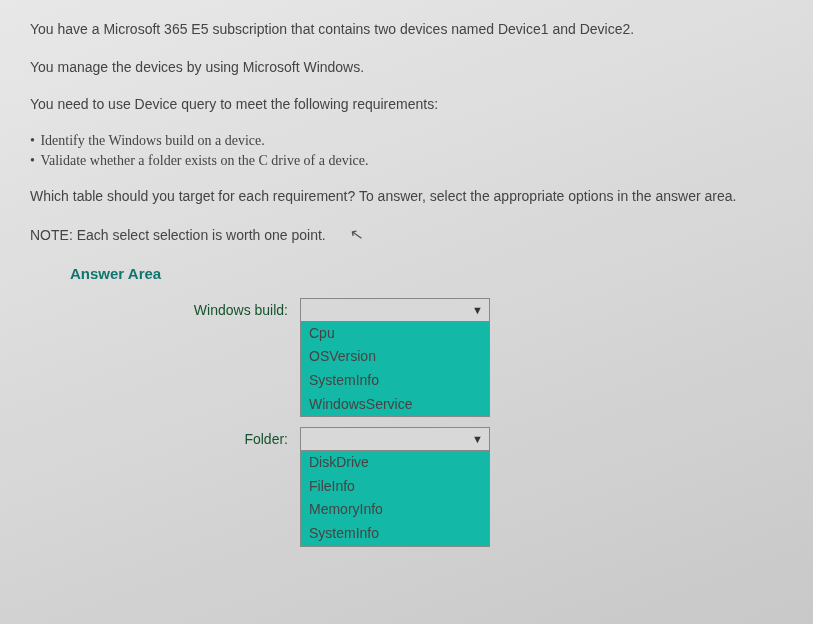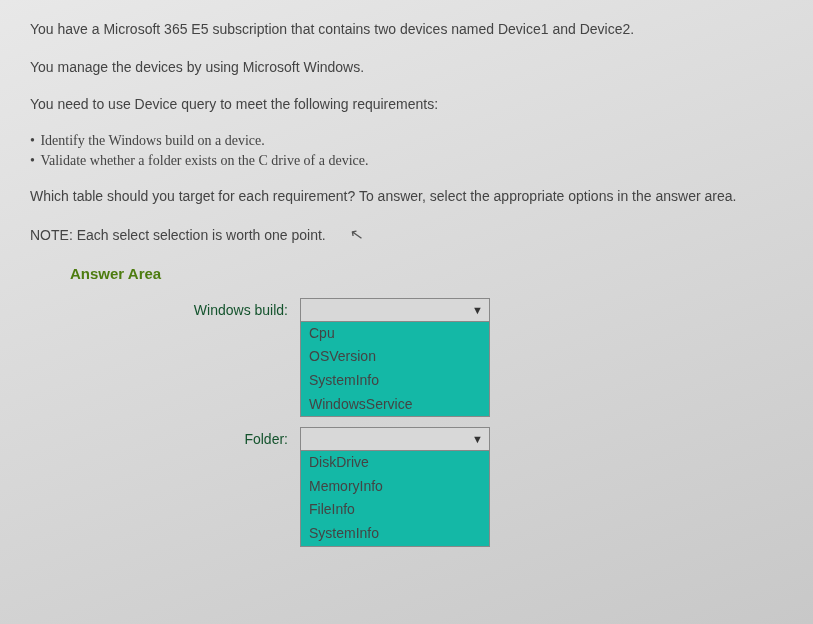--- a/index.html
+++ b/index.html
@@ -40,7 +40,7 @@
       font-size: 15px;
       margin-left: 40px;
       margin-bottom: 16px;
-      color: #4d7c0f;
+      color: #0f766e;
     }
     .answer-row {
       display: flex;

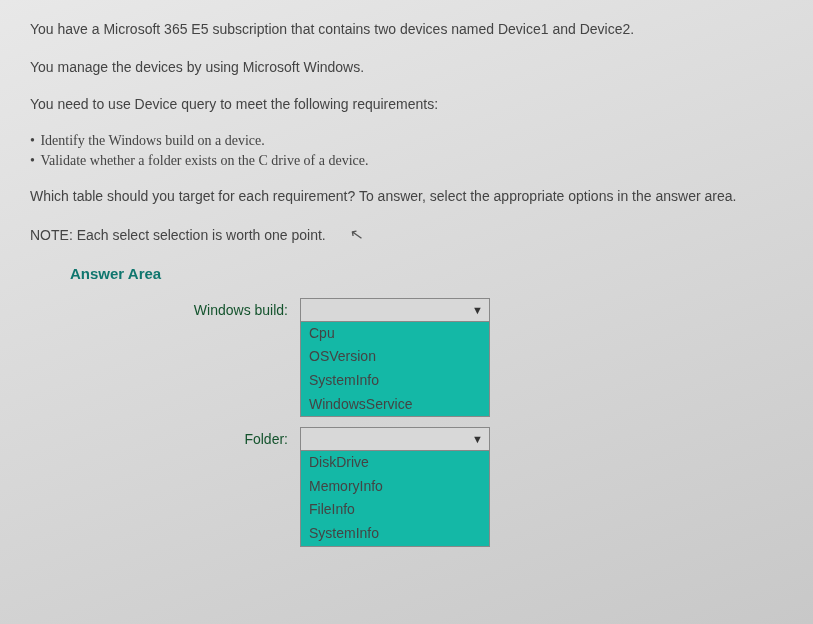--- a/index.html
+++ b/index.html
@@ -135,8 +135,8 @@
       </div>
       <div class="dropdown-options">
         <div class="dropdown-option">DiskDrive</div>
+        <div class="dropdown-option">FileInfo</div>
         <div class="dropdown-option">MemoryInfo</div>
-        <div class="dropdown-option">FileInfo</div>
         <div class="dropdown-option">SystemInfo</div>
       </div>
     </div>

